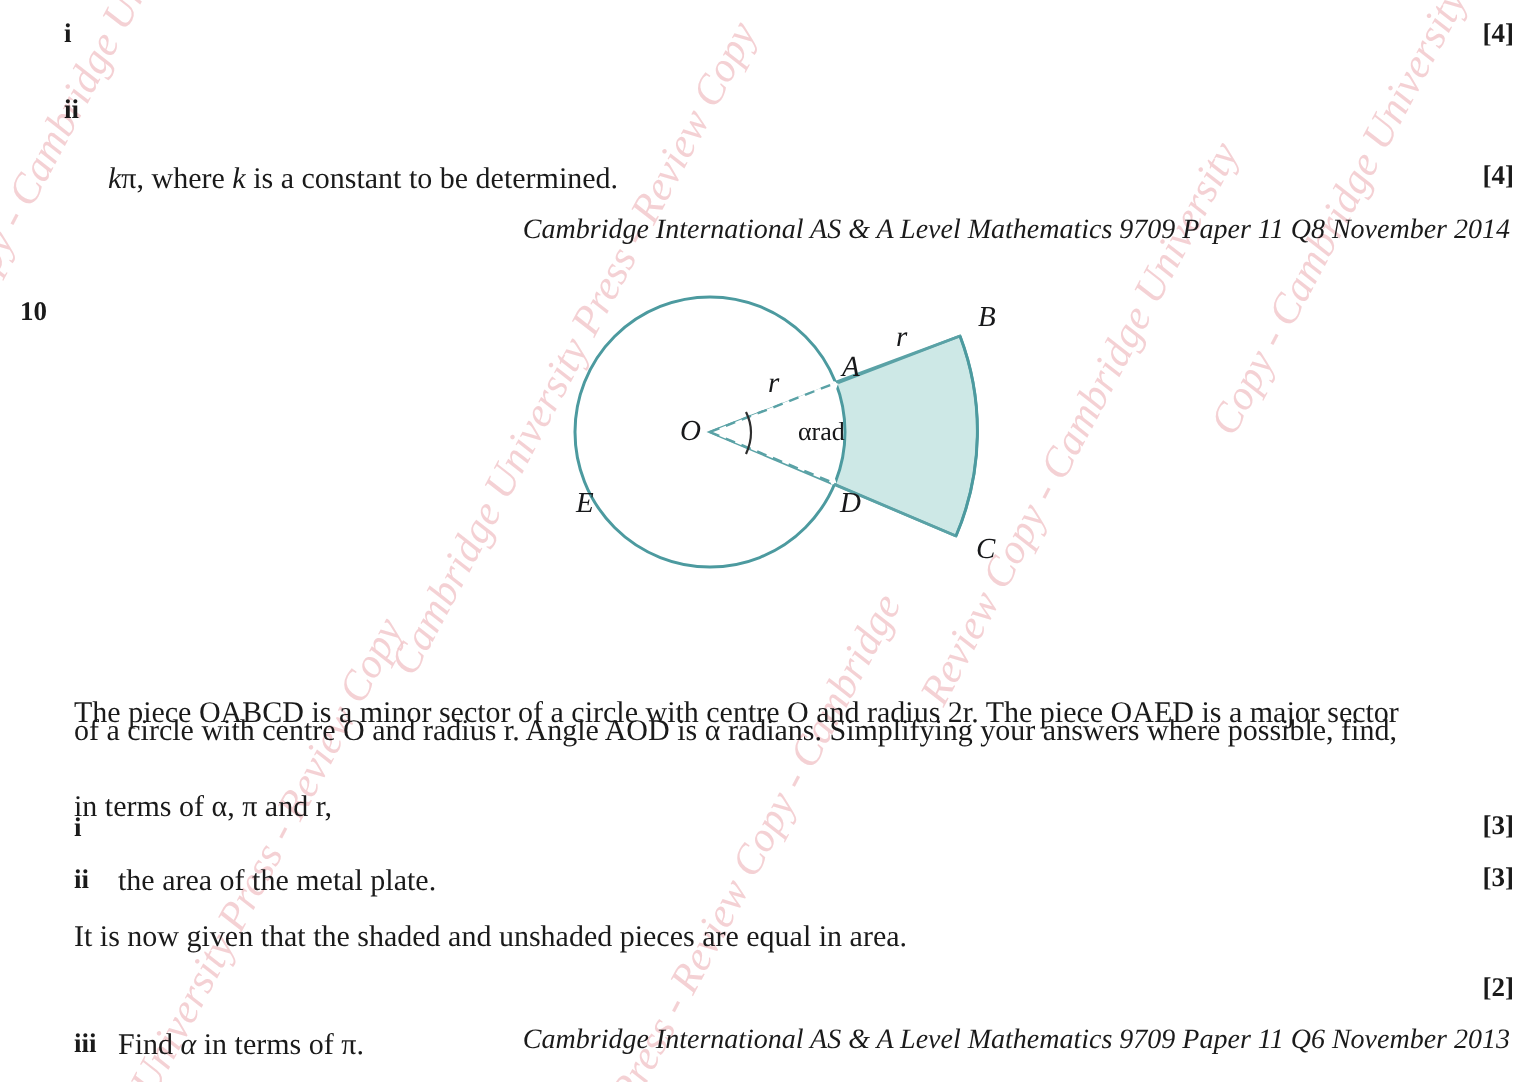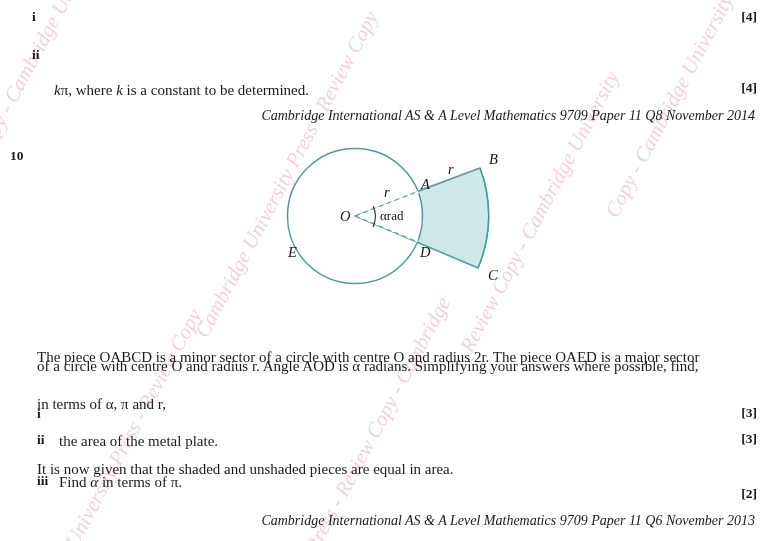--- a/index.html
+++ b/index.html
@@ -126,7 +126,7 @@
     white-space: nowrap;
   }
   .fig-label.small { font-size: 13px; }
-  .fig-label.upright { font-style: normal; }
+  .fig-label.upright { font-style: normal; margin-left: 19px; }
 </style>
 </head>
 <body>

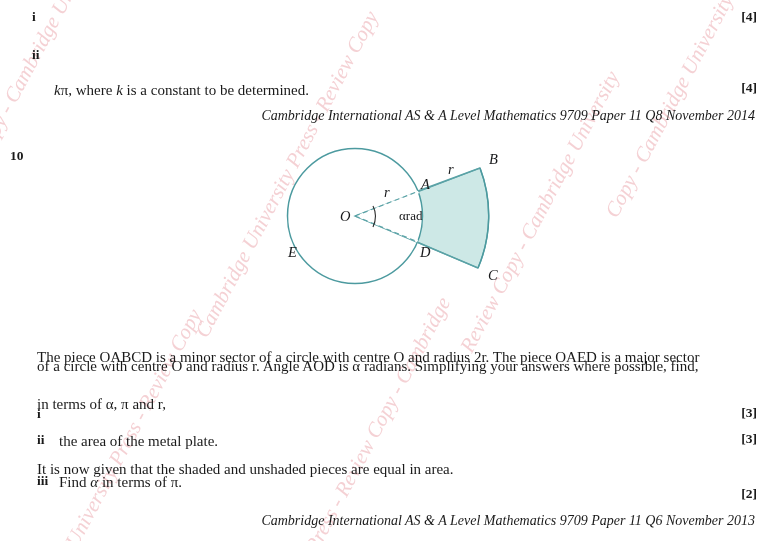--- a/index.html
+++ b/index.html
@@ -208,7 +208,7 @@
 
   <div class="para" style="left:37px; top:459px; width:720px;font-family:Liberation Serif, serif;">It is now given that the shaded and unshaded pieces are equal in area.</div>
 
-  <div class="qitem" style="left:37px; top:472px; width:660px;">
+  <div class="qitem" style="left:37px; top:513px; width:660px;">
     <div class="roman">iii</div>
     <div class="qtext"><span>Find </span><i class="var">α</i><span> in terms of </span><span>π</span><span>.</span></div>
   </div>

